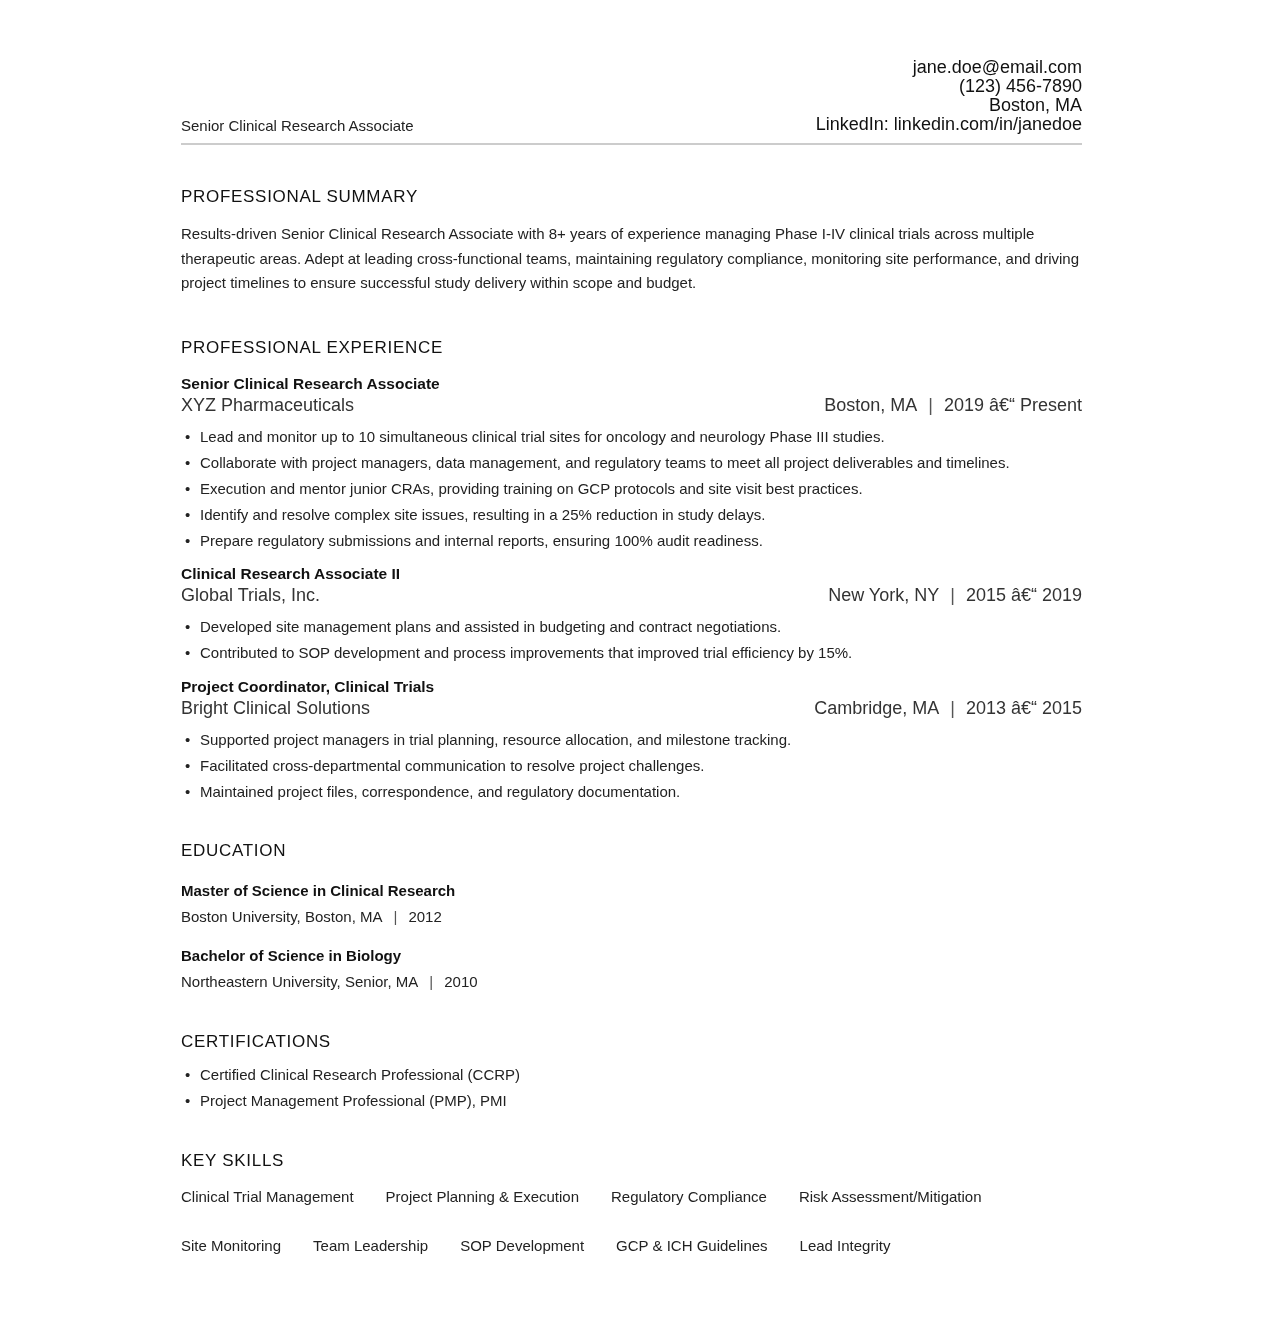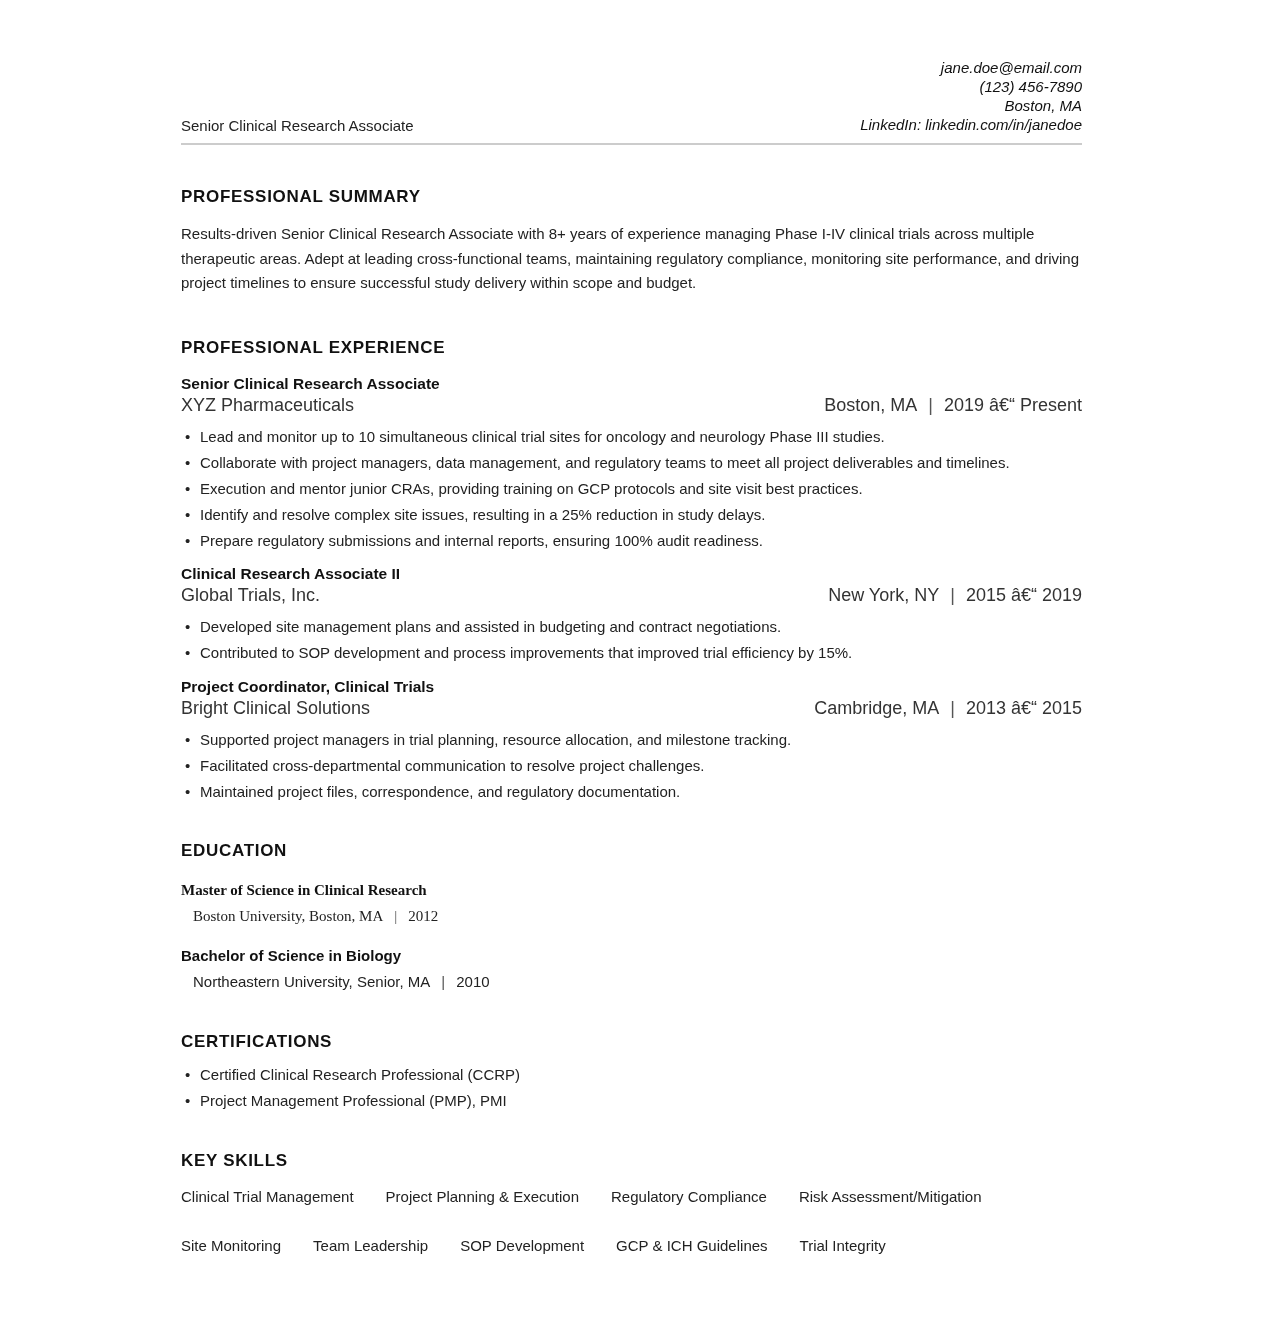--- a/index.html
+++ b/index.html
@@ -38,11 +38,10 @@
   }
   .contact-info {
     text-align: right;
-    font-size: 15px;
+    font-size: 18px;
     line-height: 19px;
     color: #111;
     white-space: nowrap;
-    font-style: italic;
   }
   .header-divider {
     border: none;

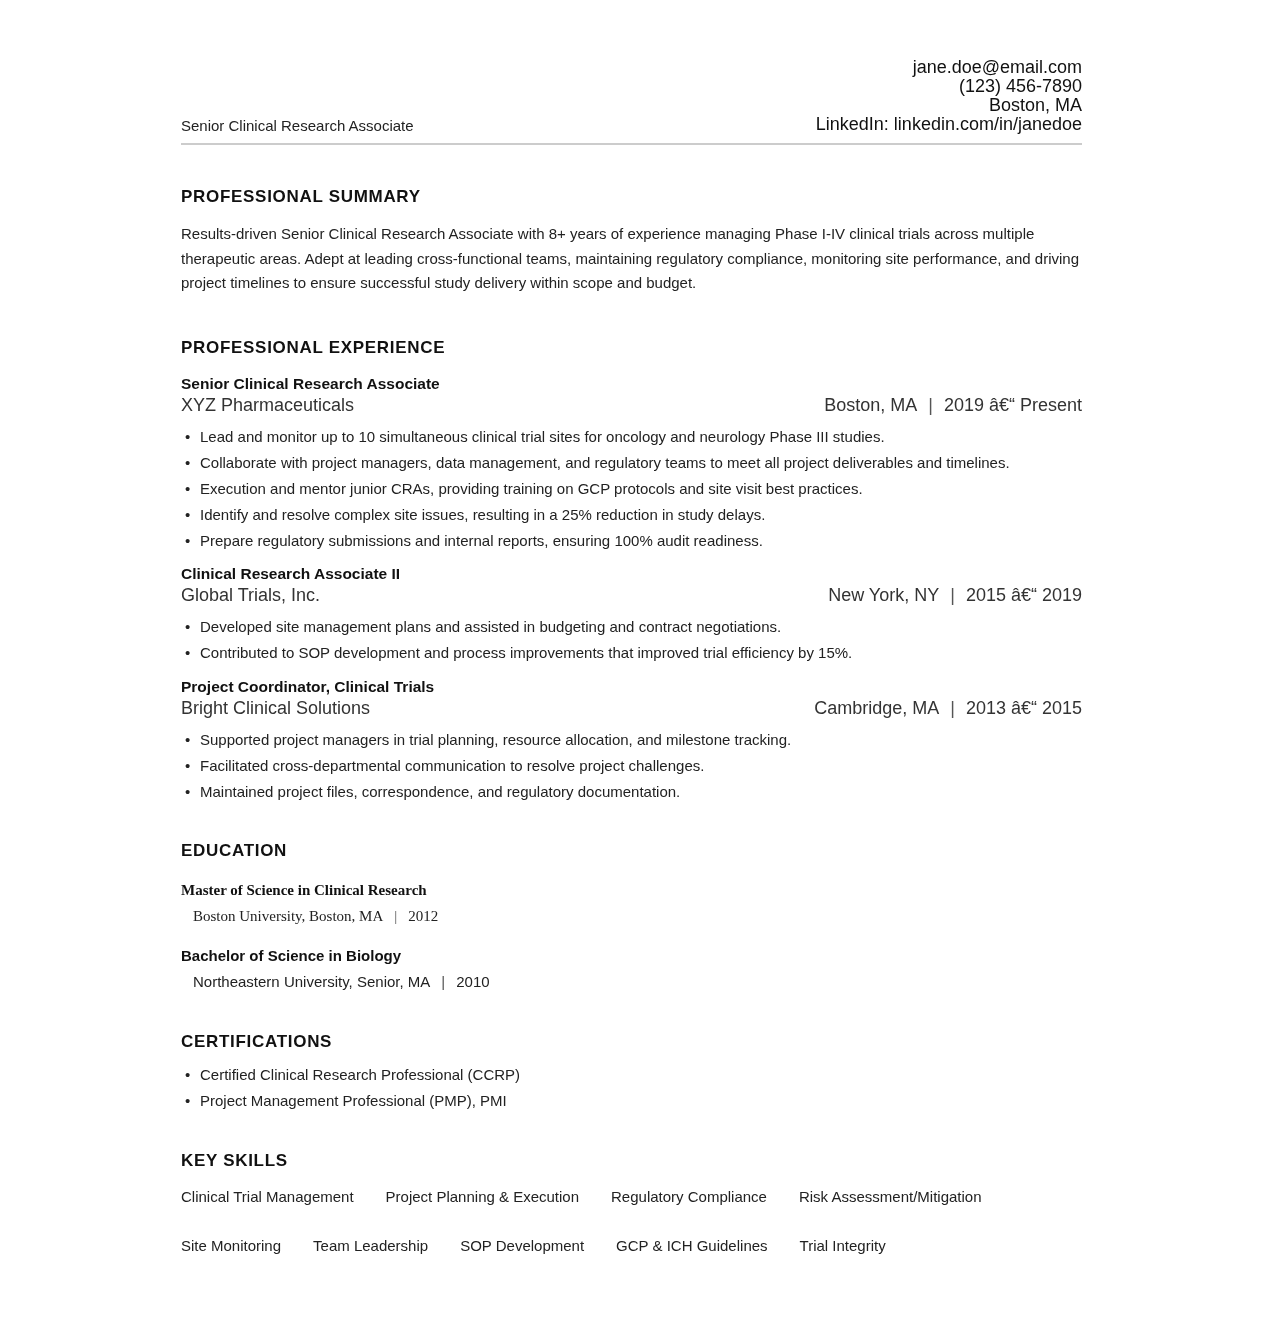--- a/index.html
+++ b/index.html
@@ -54,7 +54,7 @@
   h2.section-heading {
     margin: 0;
     font-size: 17px;
-    font-weight: bold;
+    font-weight: normal;
     letter-spacing: 0.7px;
     color: #111;
   }

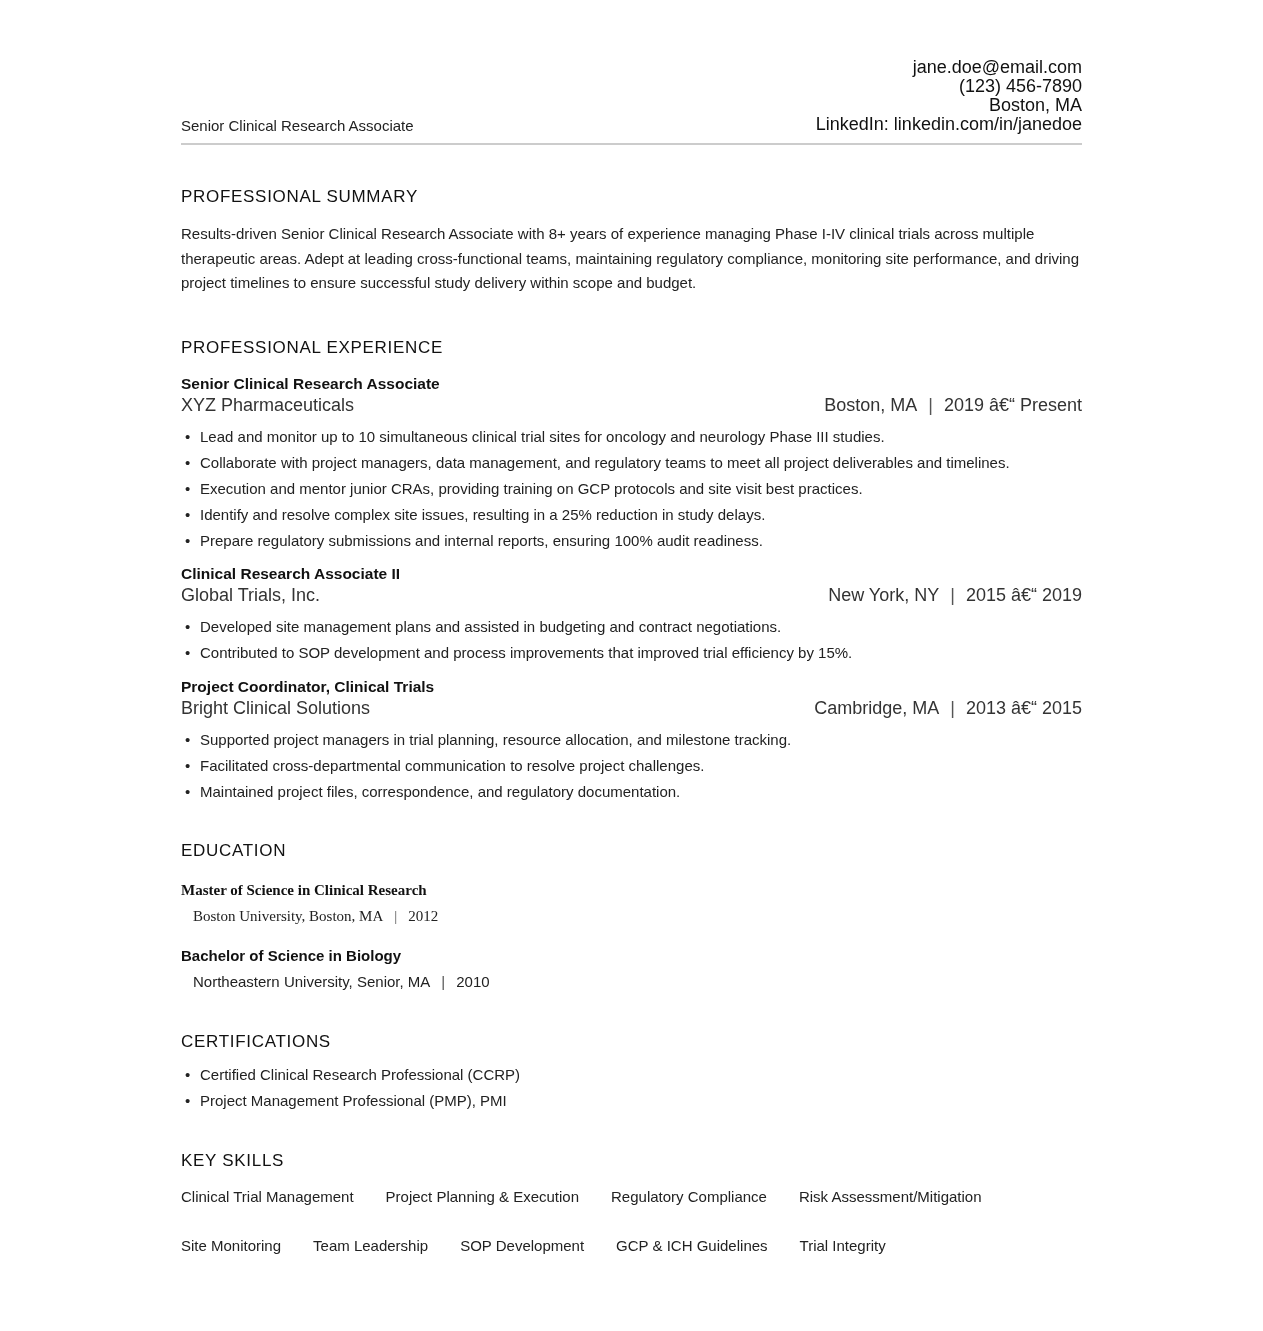--- a/index.html
+++ b/index.html
@@ -108,7 +108,7 @@
 
   
   .edu-entry { margin-top: 22px; }
-  .edu-entry:first-of-type { margin-top: 21px; font-family: Liberation Serif, serif; }
+  .edu-entry:first-of-type { margin-top: 21px; }
   .degree-name {
     font-size: 15px;
     font-weight: bold;

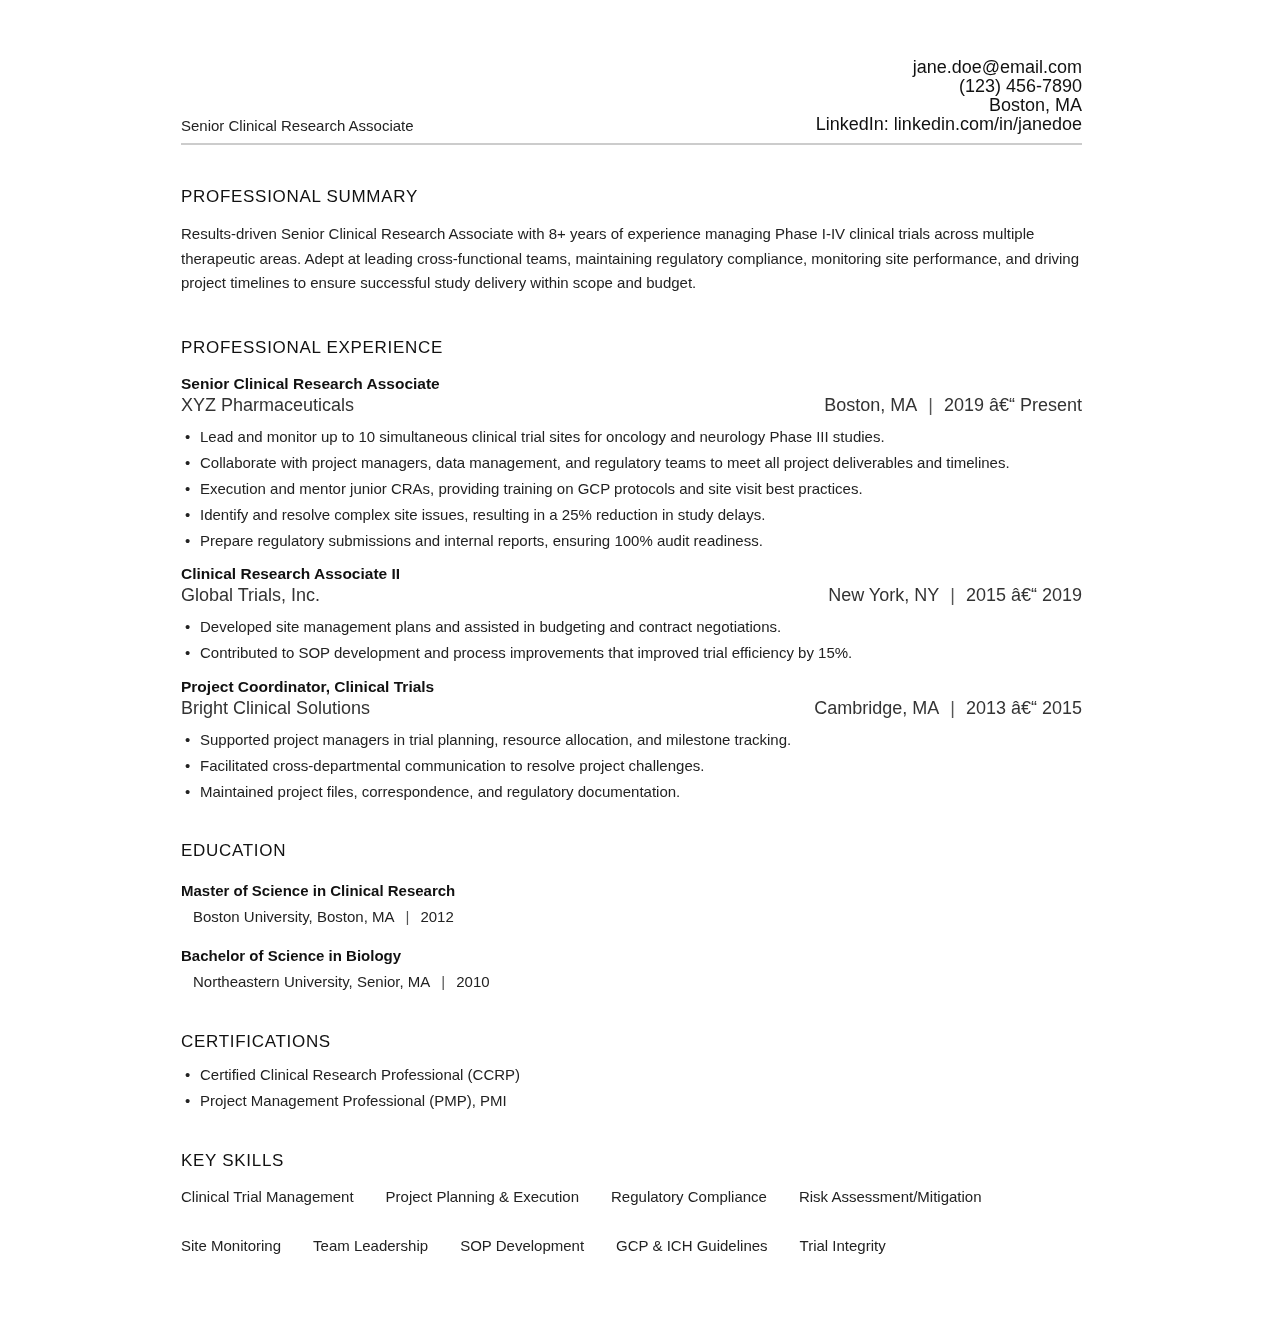--- a/index.html
+++ b/index.html
@@ -118,7 +118,6 @@
     margin-top: 9px;
     font-size: 15px;
     color: #222;
-    margin-left: 12px;
   }
 
   

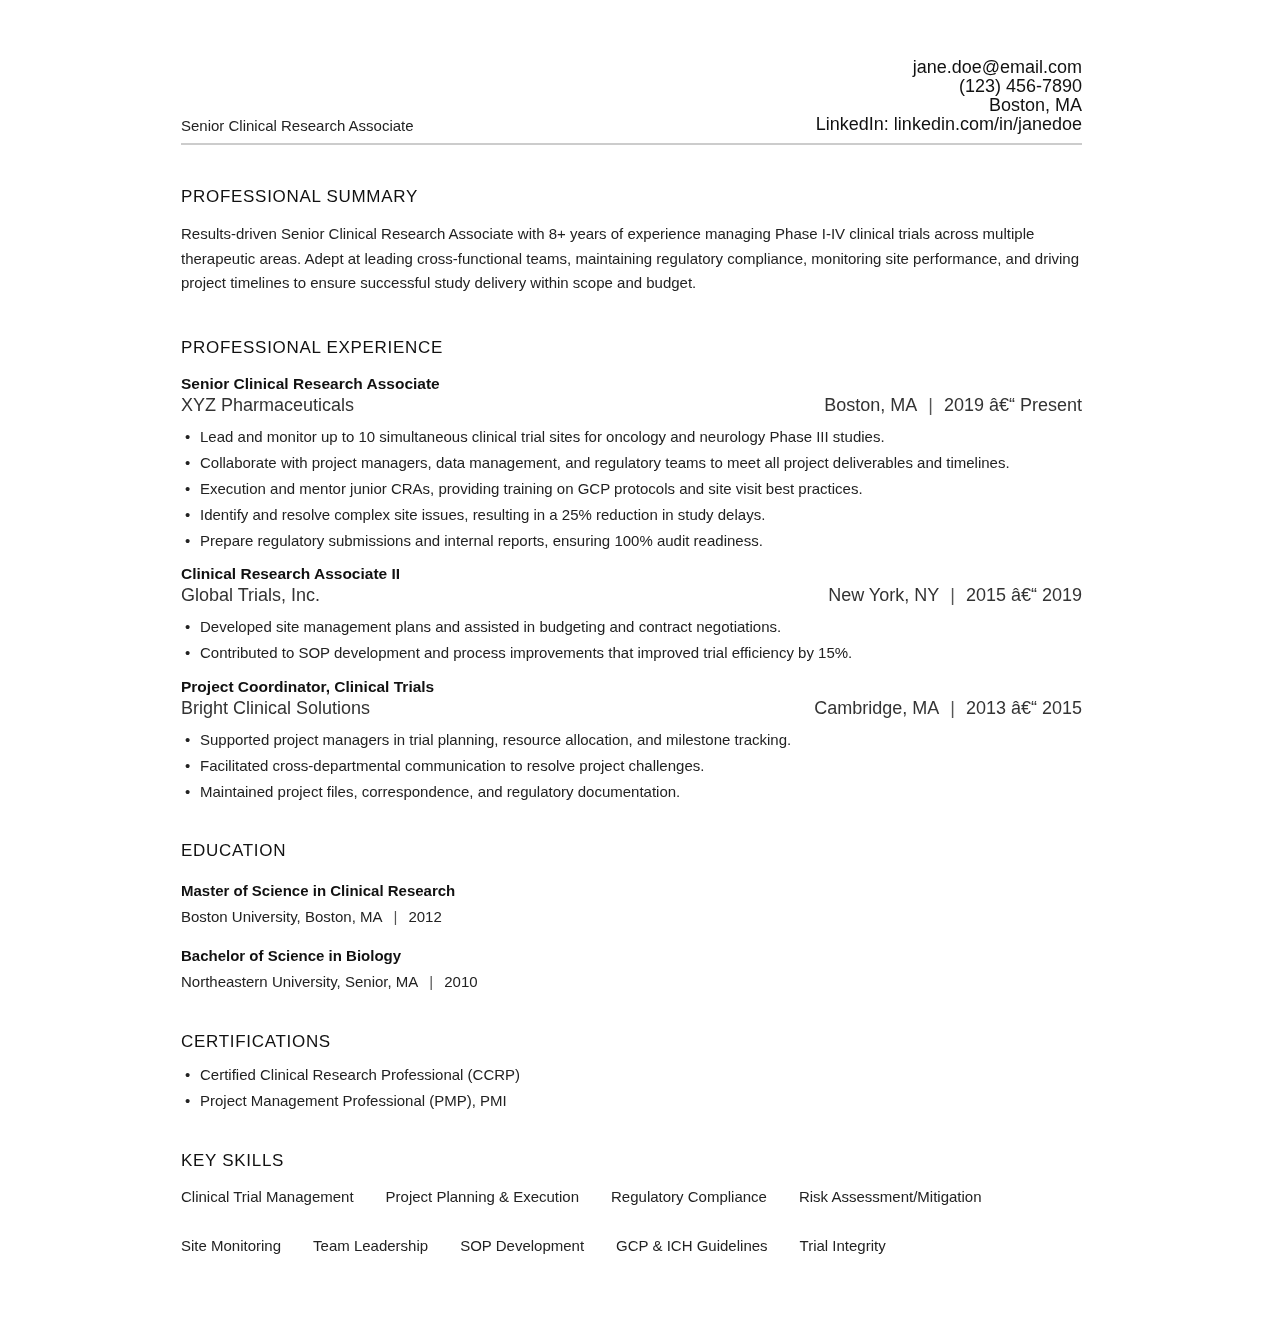--- a/index.html
+++ b/index.html
@@ -246,7 +246,7 @@
       <span class="skill-item">Team Leadership</span>
       <span class="skill-item">SOP Development</span>
       <span class="skill-item">GCP &amp; ICH Guidelines</span>
-      <span class="skill-item">Trial Integrity</span>
+      <span class="skill-item">Lead Integrity</span>
 
     </div>
   </section>

